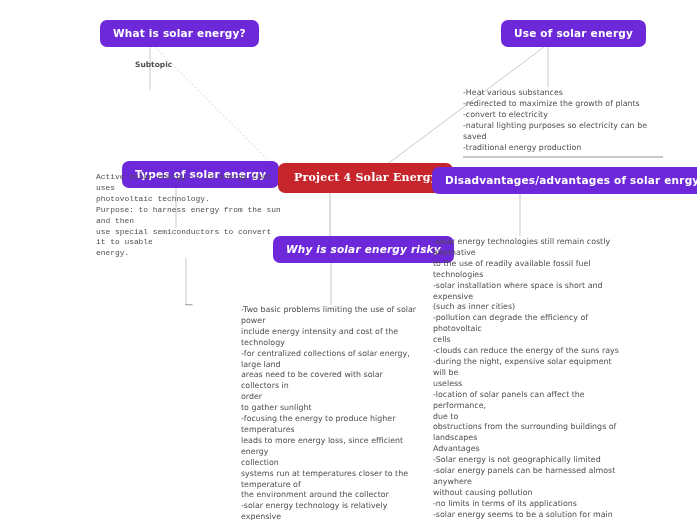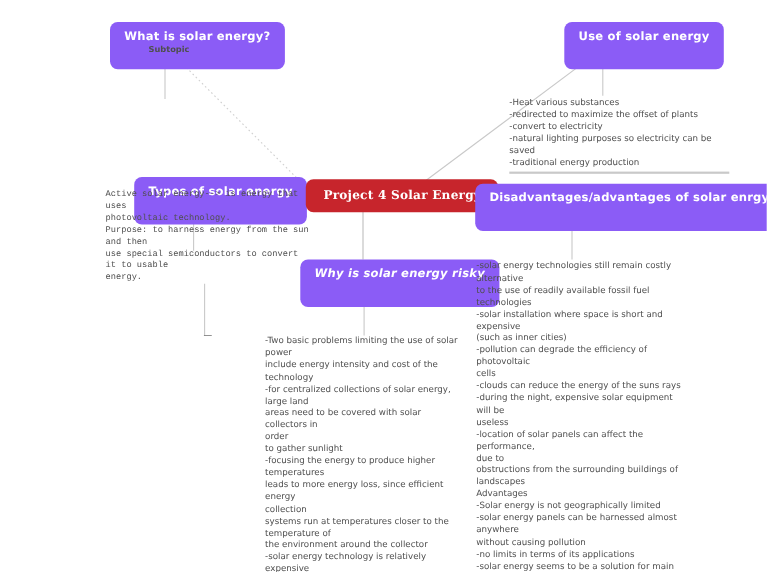--- a/index.html
+++ b/index.html
@@ -39,9 +39,9 @@
     text-align: center;
   }
   .node.topic {
-    background: #8b5cf6;
+    background: #6d28d9;
     font-size: 10.5px;
-    padding: 7px 13px 24px 13px;
+    padding: 7px 13px 8px 13px;
     letter-spacing: .2px;
   }
   .node.center {

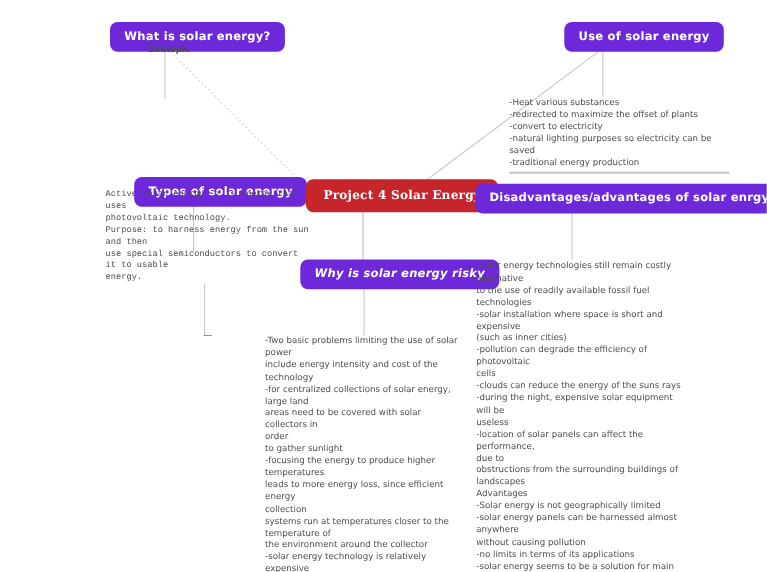--- a/index.html
+++ b/index.html
@@ -107,7 +107,7 @@
 
   <div class="stub-label" style="left:135px; top:40px;">Subtopic</div>
 
-  <div class="node topic" style="left:513px; top:20px;">Use of solar energy</div>
+  <div class="node topic" style="left:501px; top:20px;">Use of solar energy</div>
 
   <div class="node topic" style="left:122px; top:161px;">Types of solar energy</div>
 

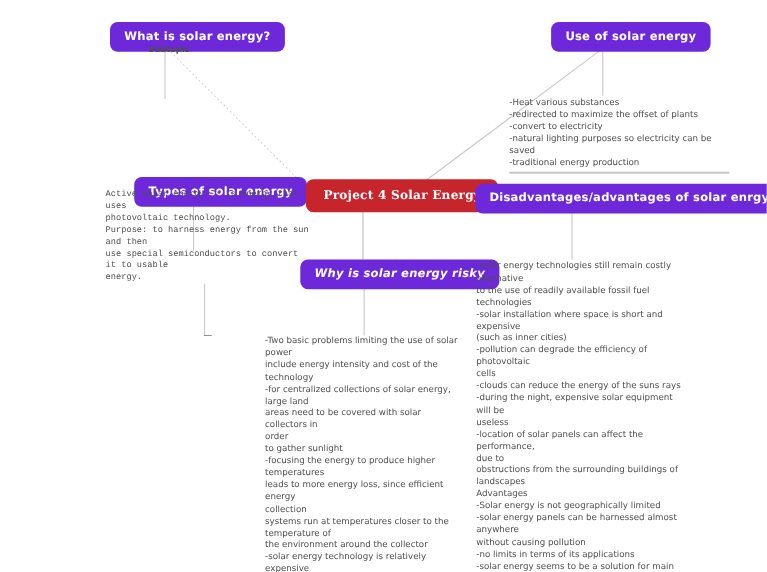--- a/index.html
+++ b/index.html
@@ -71,6 +71,7 @@
     font-size: 7.5px;
     font-weight: bold;
     white-space: nowrap;
+    margin-top: 20px;
   }
 </style>
 </head>

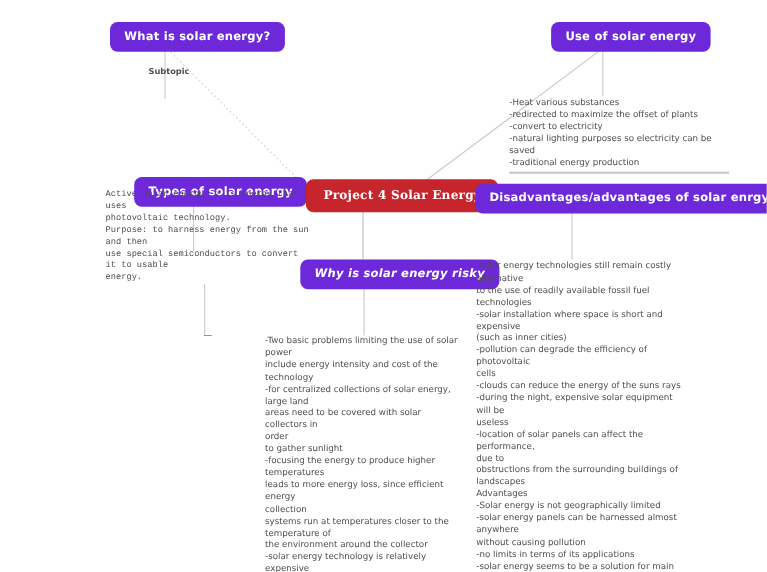--- a/index.html
+++ b/index.html
@@ -120,7 +120,7 @@
 
 
   <div class="block underlined" style="left:463px; top:88px; width:200px;">-Heat various substances
--redirected to maximize the offset of plants
+-redirected to maximize the growth of plants
 -convert to electricity
 -natural lighting purposes so electricity can be saved
 -traditional energy production</div>

